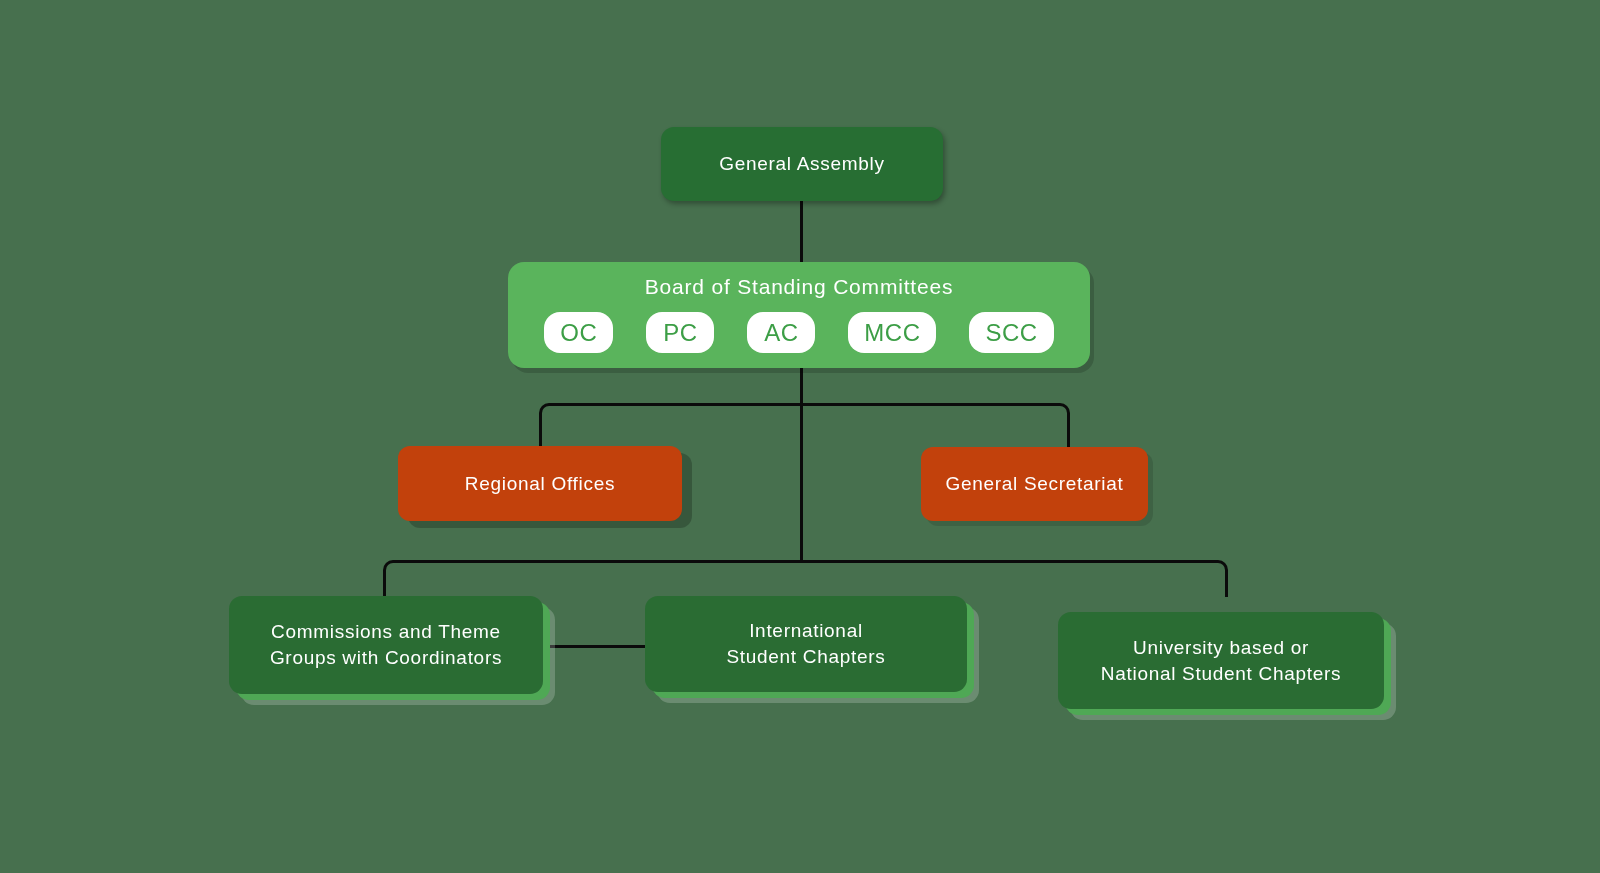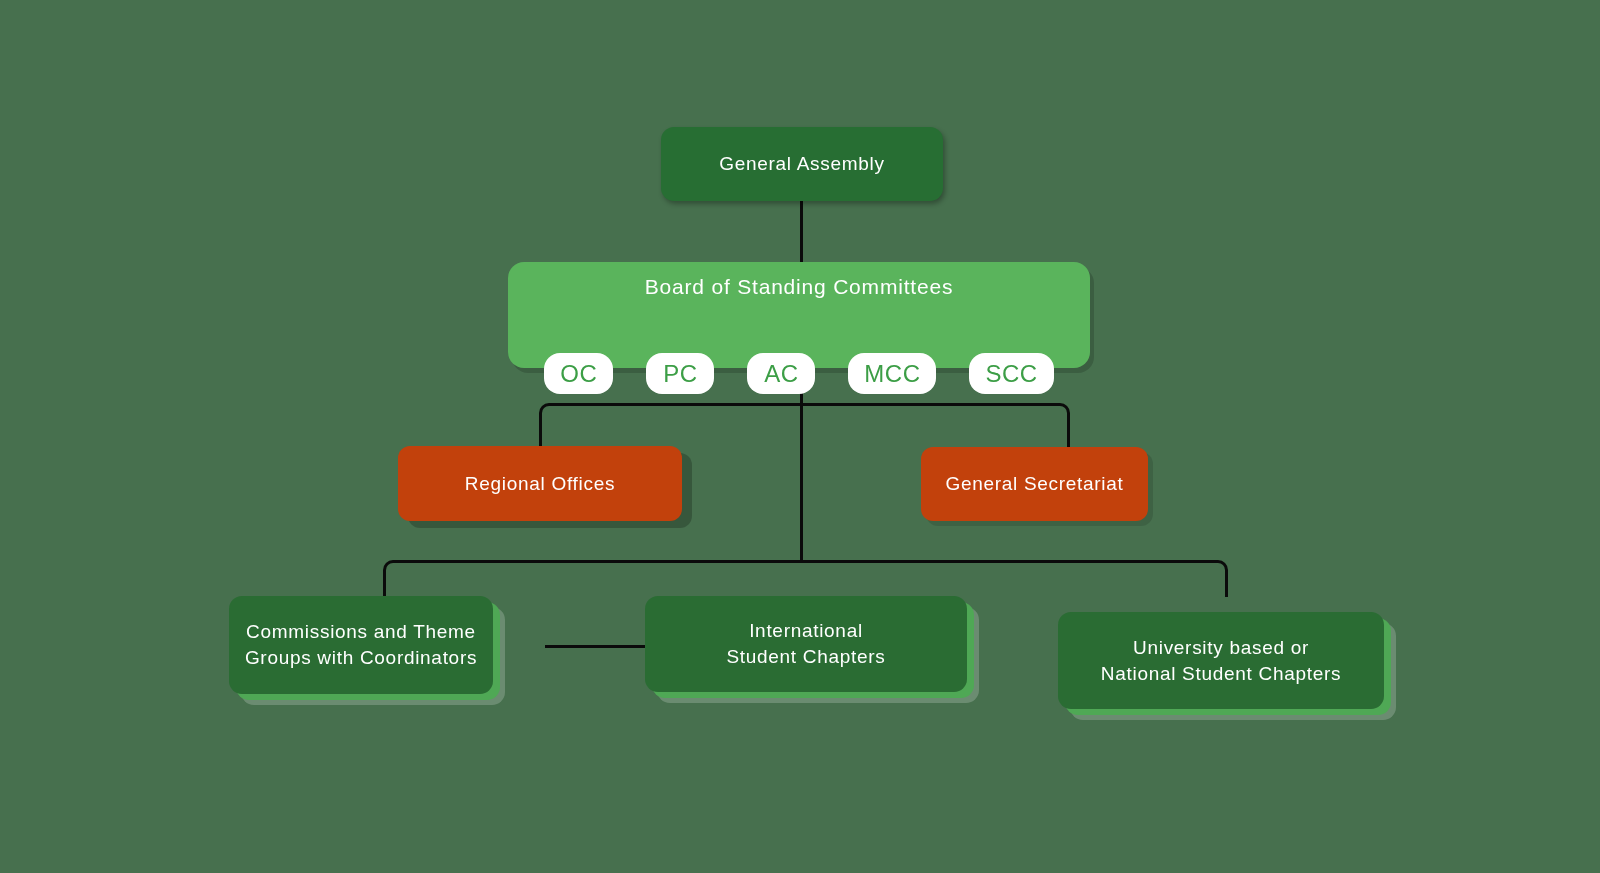--- a/index.html
+++ b/index.html
@@ -73,7 +73,6 @@
     flex-direction: column;
     align-items: center;
     padding-top: 13px;
-    gap: 41px;
   }
   .board-title {
     color: #ffffff;

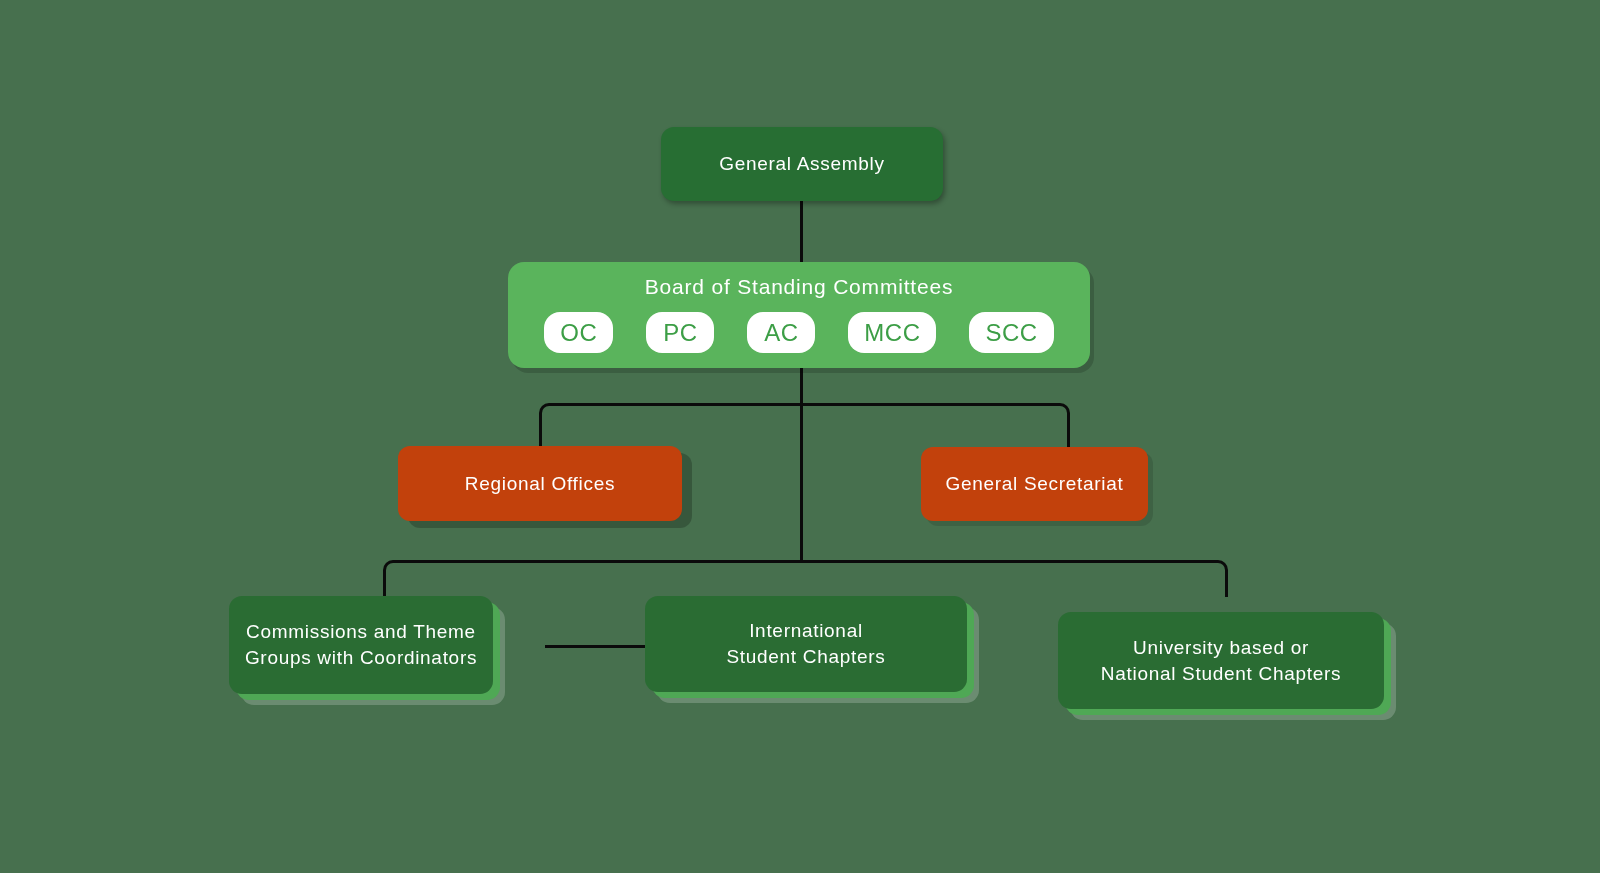--- a/index.html
+++ b/index.html
@@ -138,7 +138,7 @@
     <span class="node-label">General Secretariat</span>
   </div>
 
-  <div class="node node-dark-shadowed" style="left:229px; top:596px; width:264px; height:98px;">
+  <div class="node node-dark-shadowed" style="left:229px; top:596px; width:314px; height:98px;">
     <span class="node-label">Commissions and Theme
 Groups with Coordinators</span>
   </div>

